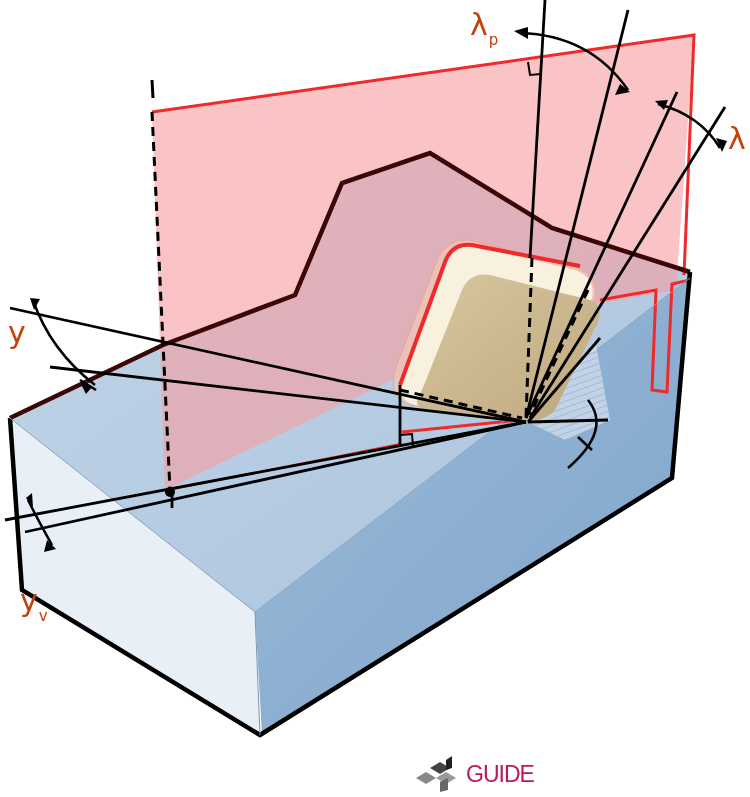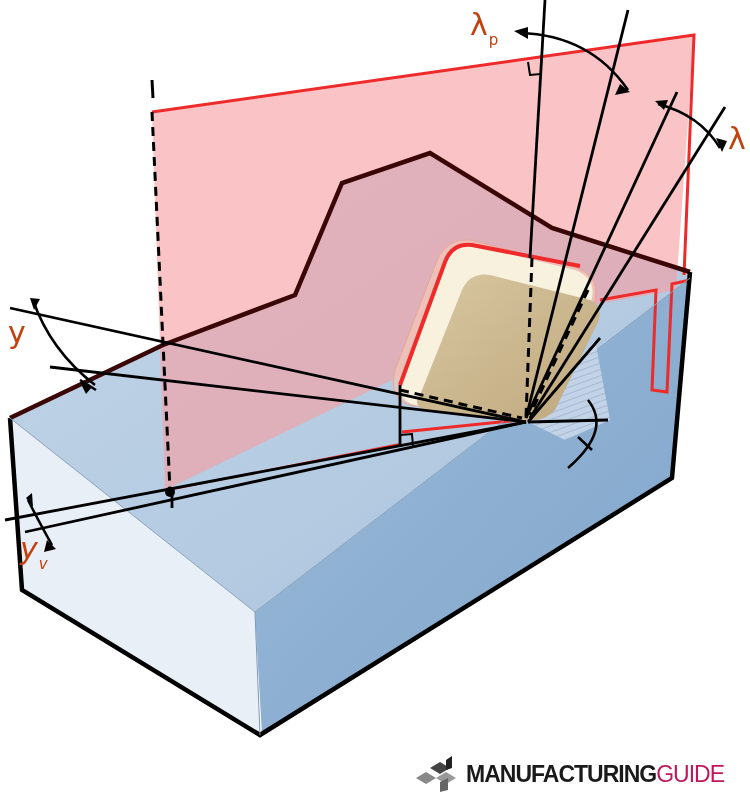--- a/index.html
+++ b/index.html
@@ -114,7 +114,7 @@
 <div class="lbl" style="left:470px;top:10px;"><span>λ</span><span class="sub">p</span></div>
 <div class="lbl" style="left:728px;top:124px;"><span>λ</span></div>
 <div class="lbl" style="left:8px;top:318px;"><span>y</span></div>
-<div class="lbl" style="left:20px;top:534px;font-style:italic;"><span>y</span><span class="sub">v</span></div>
+<div class="lbl" style="left:20px;top:586px;"><span>y</span><span class="sub">v</span></div>
 
 <div class="logo">
   <svg width="54" height="36" viewBox="0 0 54 36">

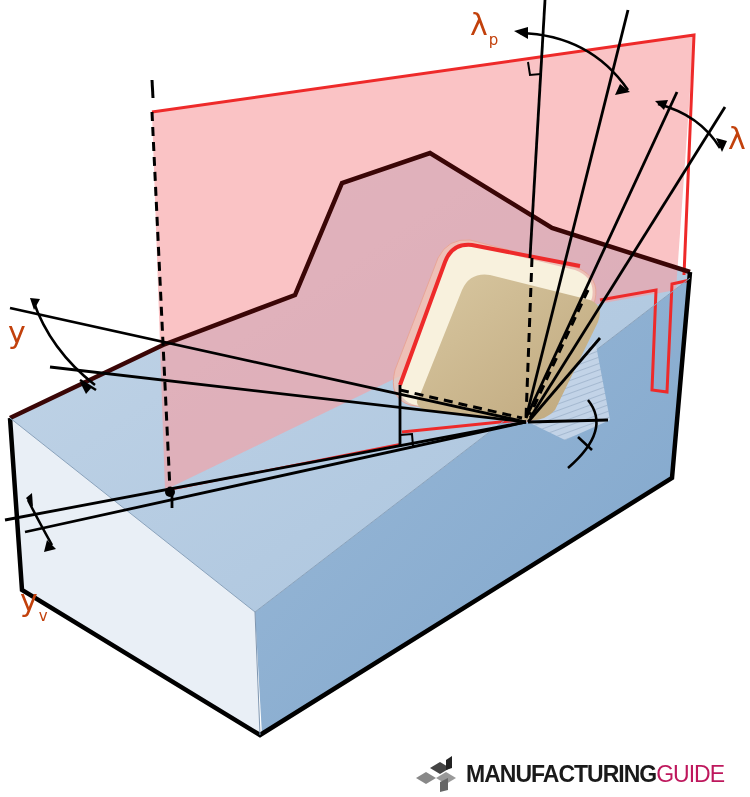--- a/index.html
+++ b/index.html
@@ -124,7 +124,6 @@
     <polygon points="34,4 40,0 40,12 34,14" fill="#222"></polygon>
     <polygon points="28,26 36,22 36,34 28,36" fill="#666"></polygon>
   </svg>
-  <span class="logo-text logo-bold">MANUFACTURING</span>
     <span class="logo-text logo-light">GUIDE</span>
 </div>
 

